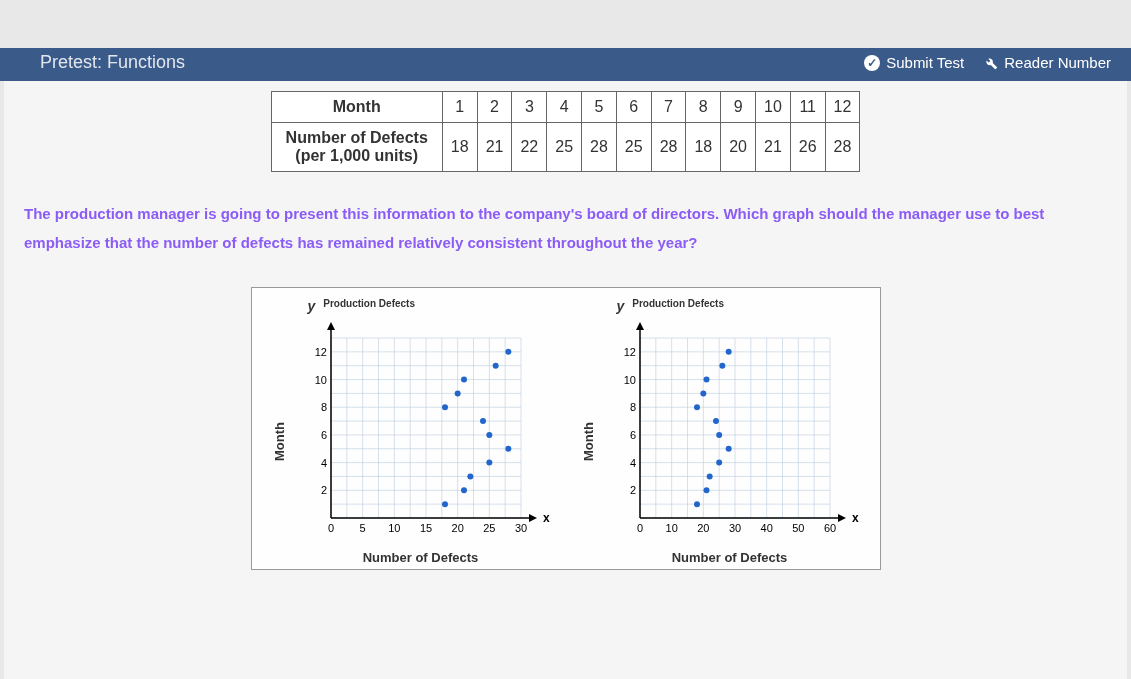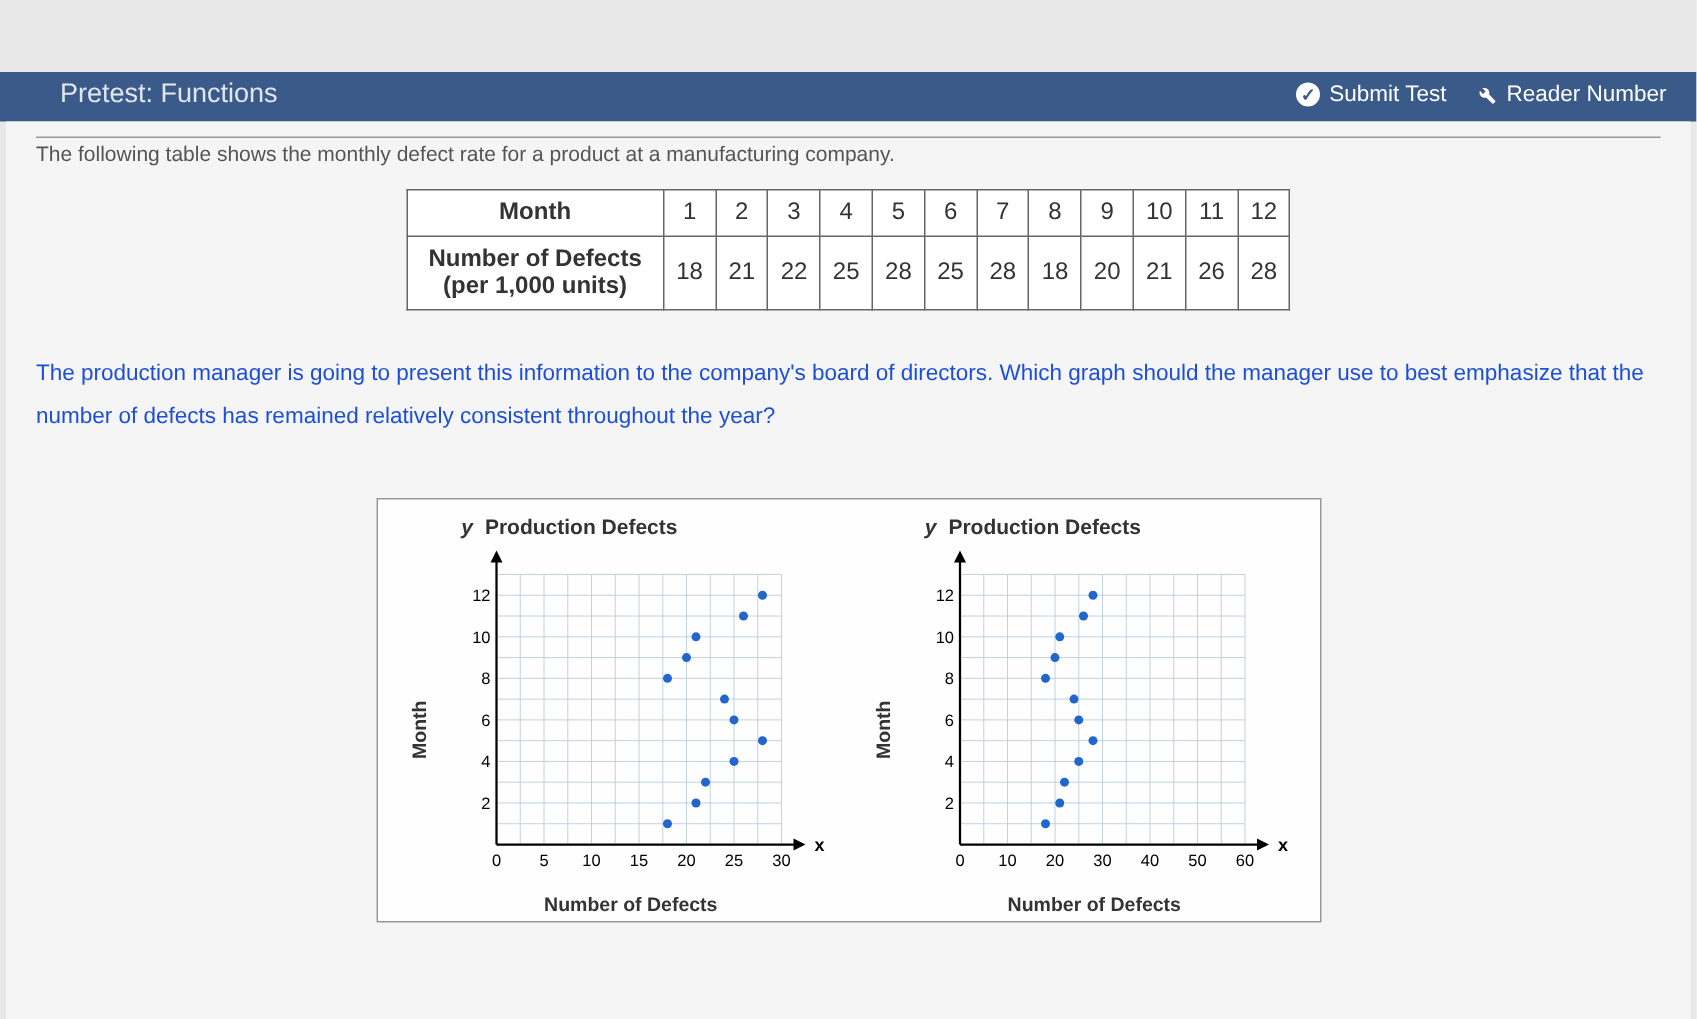--- a/index.html
+++ b/index.html
@@ -151,7 +151,6 @@
 </div>
 
 <div class="content">
-  <div class="instruction1">The following table shows the monthly defect rate for a product at a manufacturing company.</div>
 
   <table class="data-table">
     <tbody>

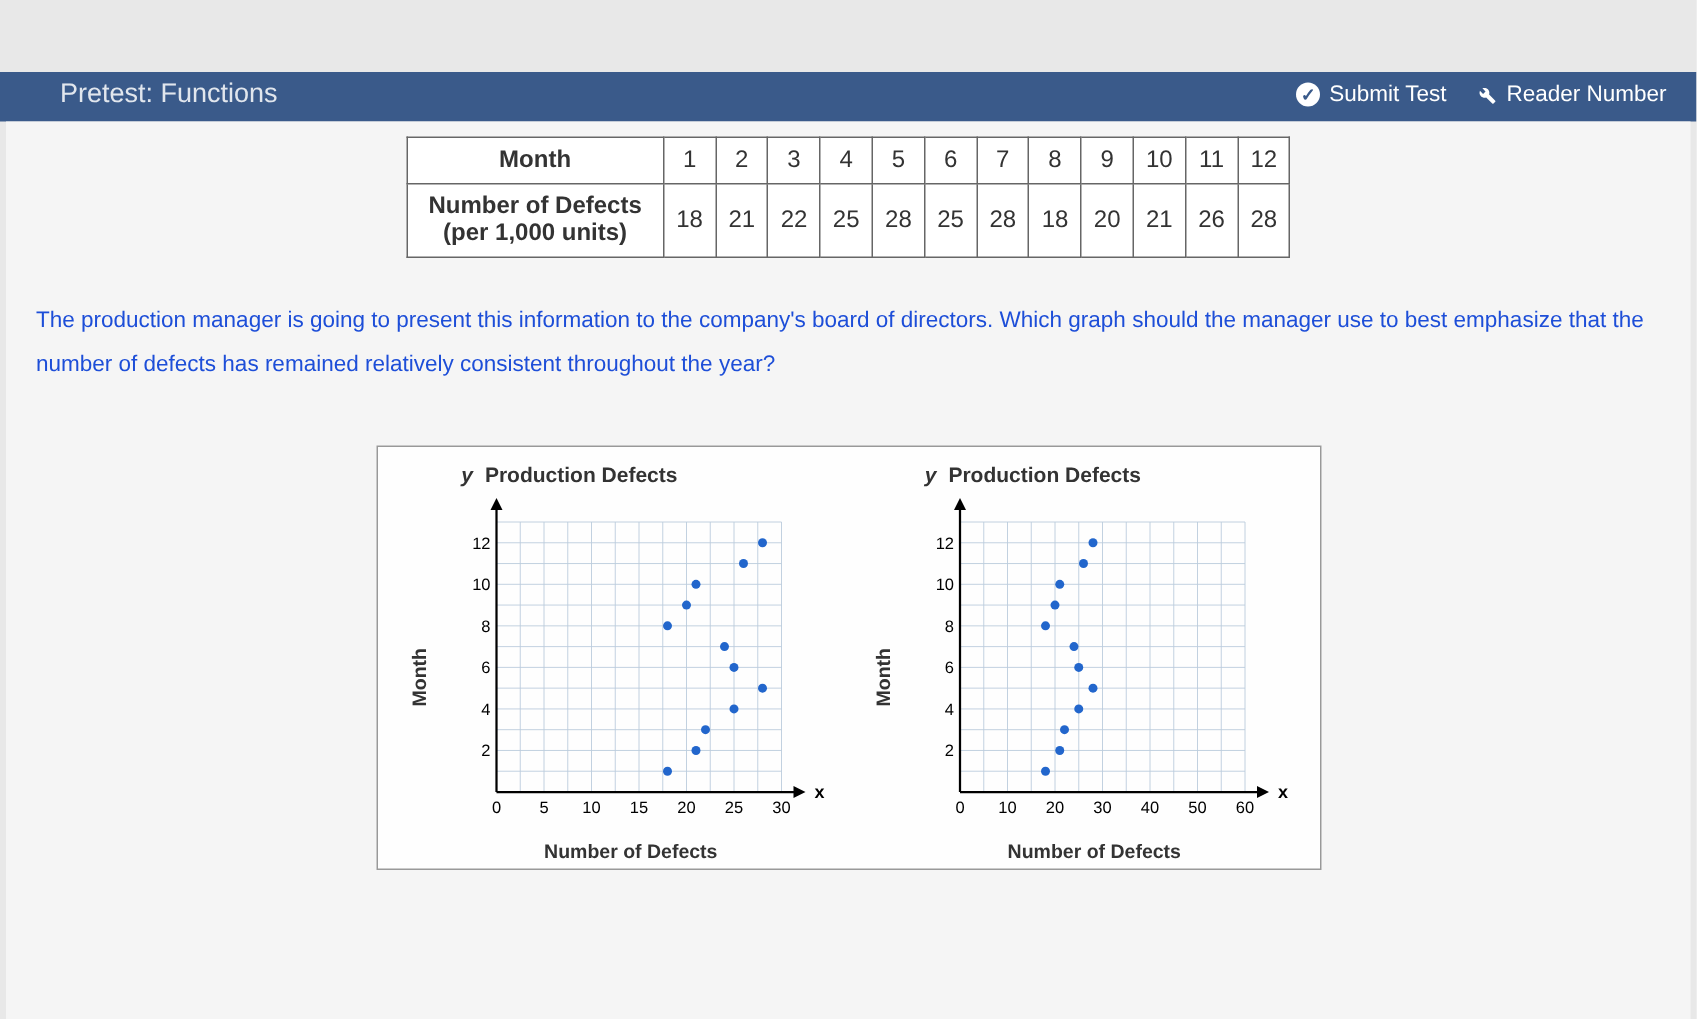--- a/index.html
+++ b/index.html
@@ -72,10 +72,10 @@
   }
   .instruction2 {
     font-size: 15px;
-    color: #1d4ed8;
+    color: #8b5cf6;
     line-height: 1.9;
-    font-weight: 400;
-    margin-bottom: 40px;
+    font-weight: 700;
+    margin-bottom: 30px;
   }
   .charts {
     display: flex;

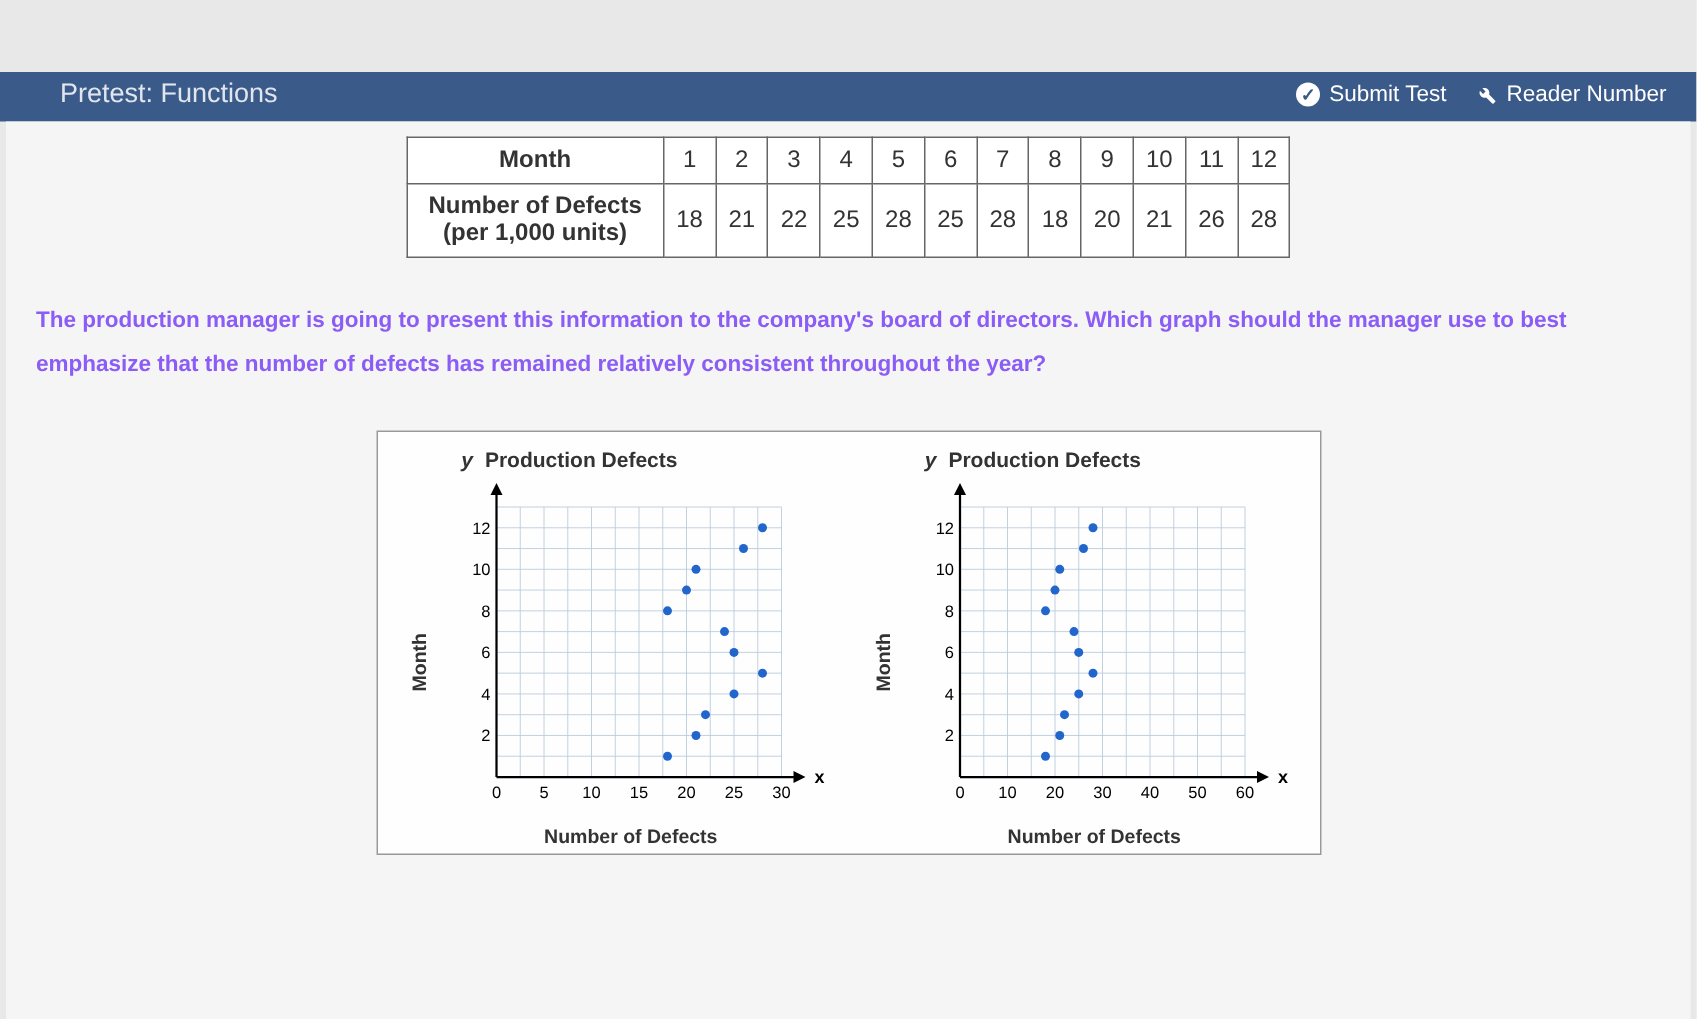--- a/index.html
+++ b/index.html
@@ -102,7 +102,7 @@
   }
   .chart-title {
     font-weight: bold;
-    font-size: 14px;
+    font-size: 10px;
   }
   .ylab {
     font-weight: bold; font-style: italic; font-size: 14px;

